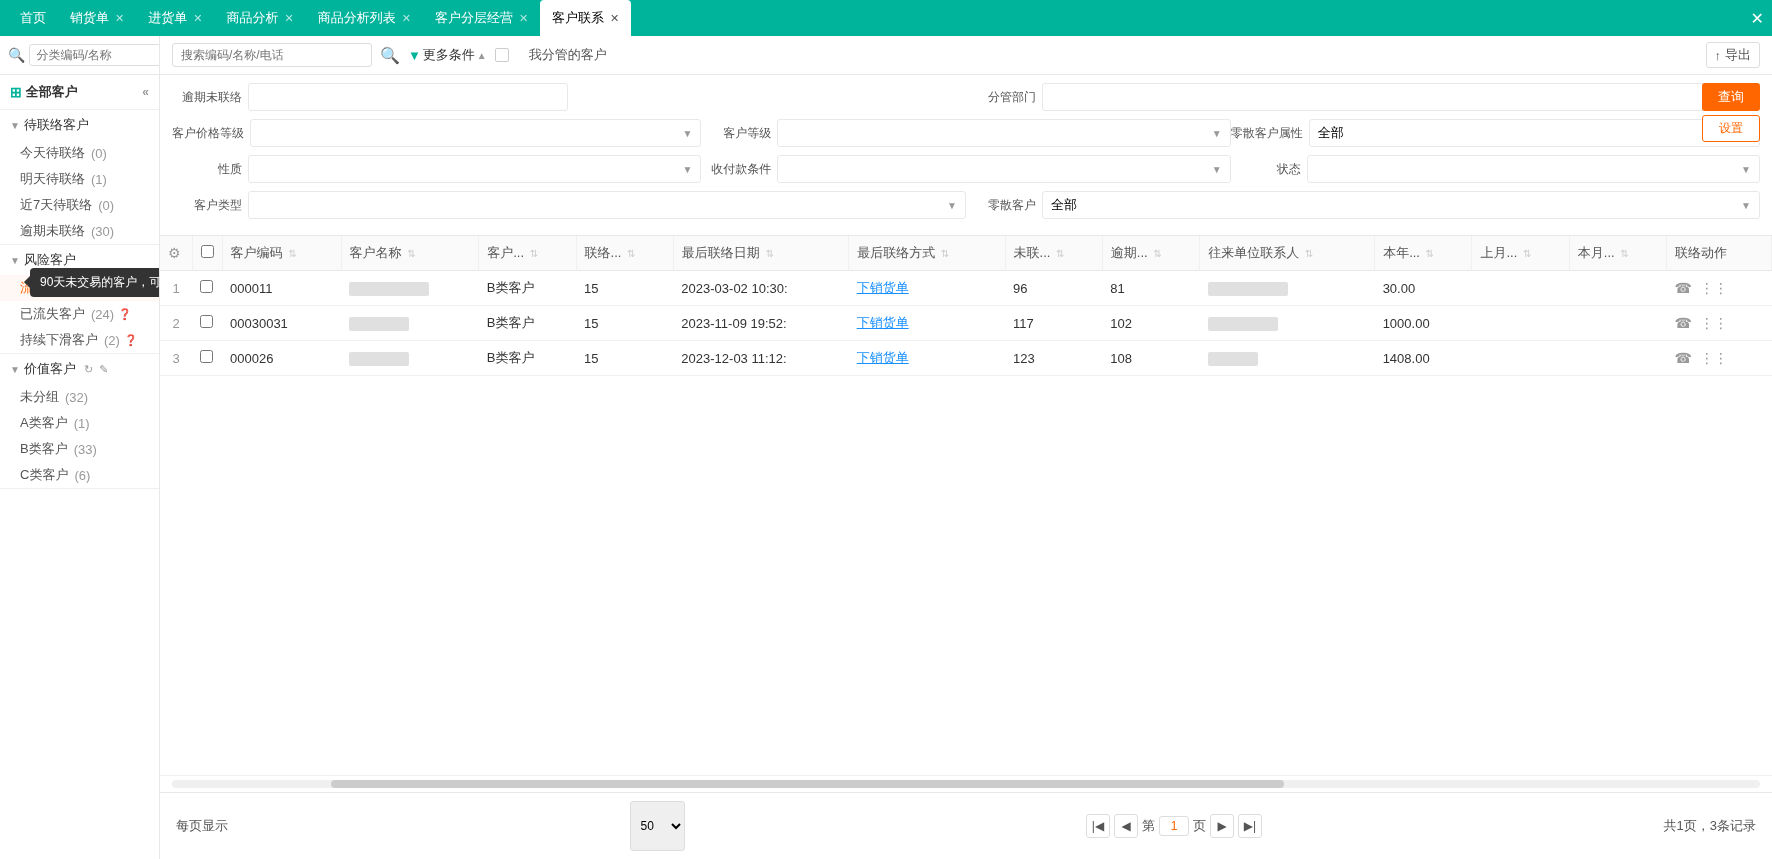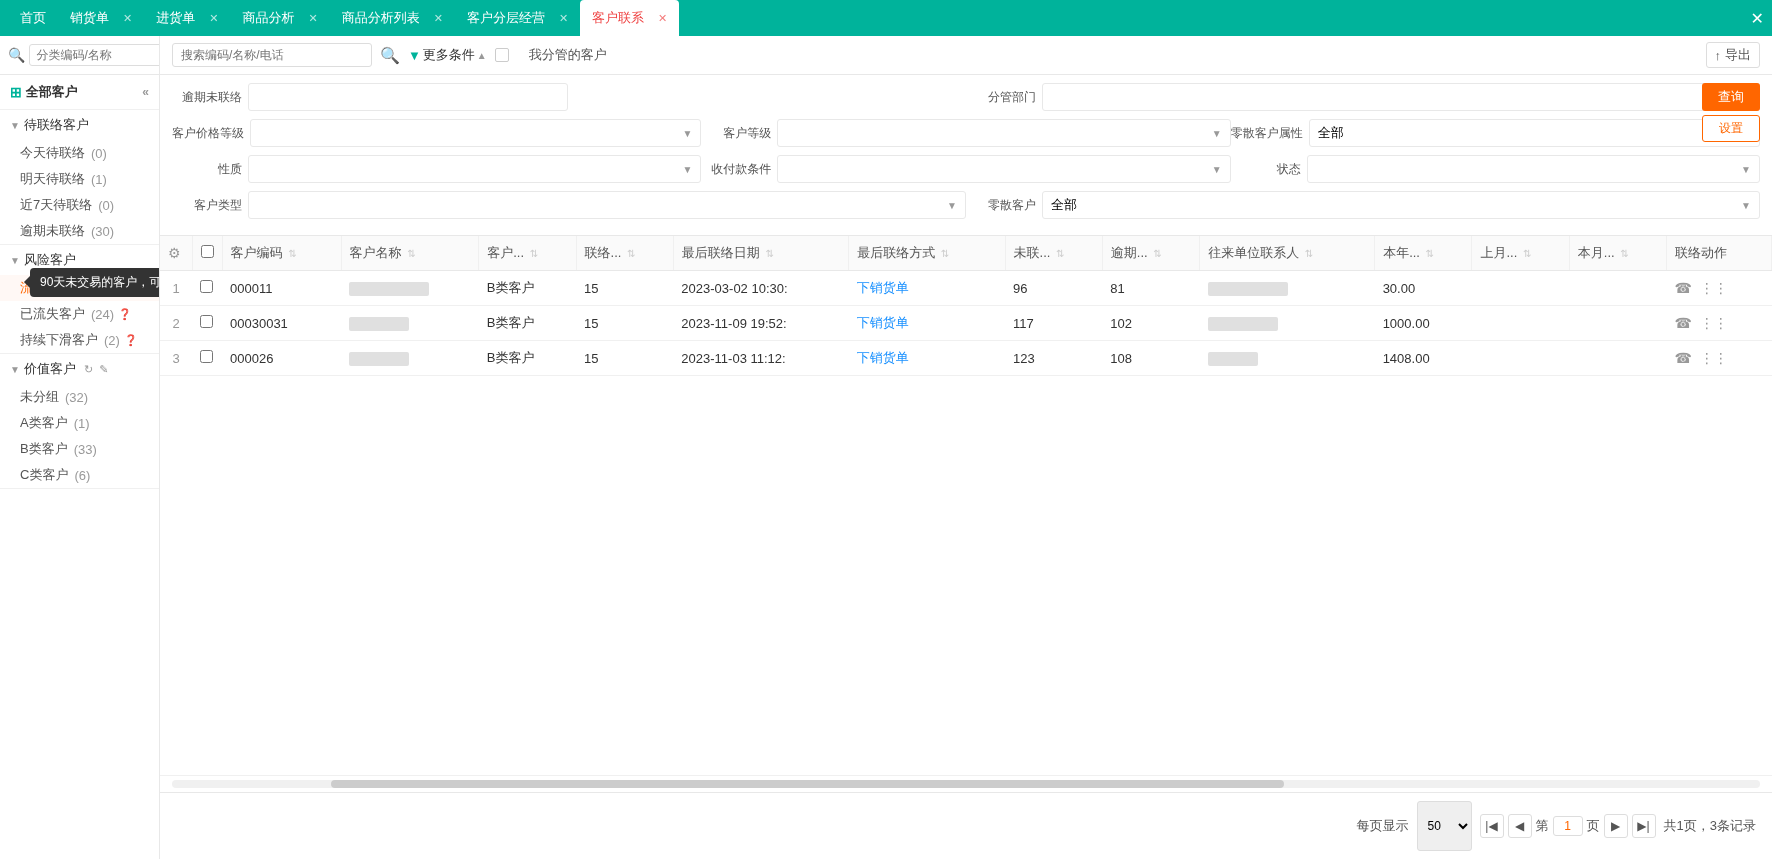--- a/index.html
+++ b/index.html
@@ -19,7 +19,7 @@
       height: 36px;
       display: flex;
       align-items: center;
-      gap: 12px;
+      gap: 4px;
       cursor: pointer;
       color: white;
       font-size: 13px;

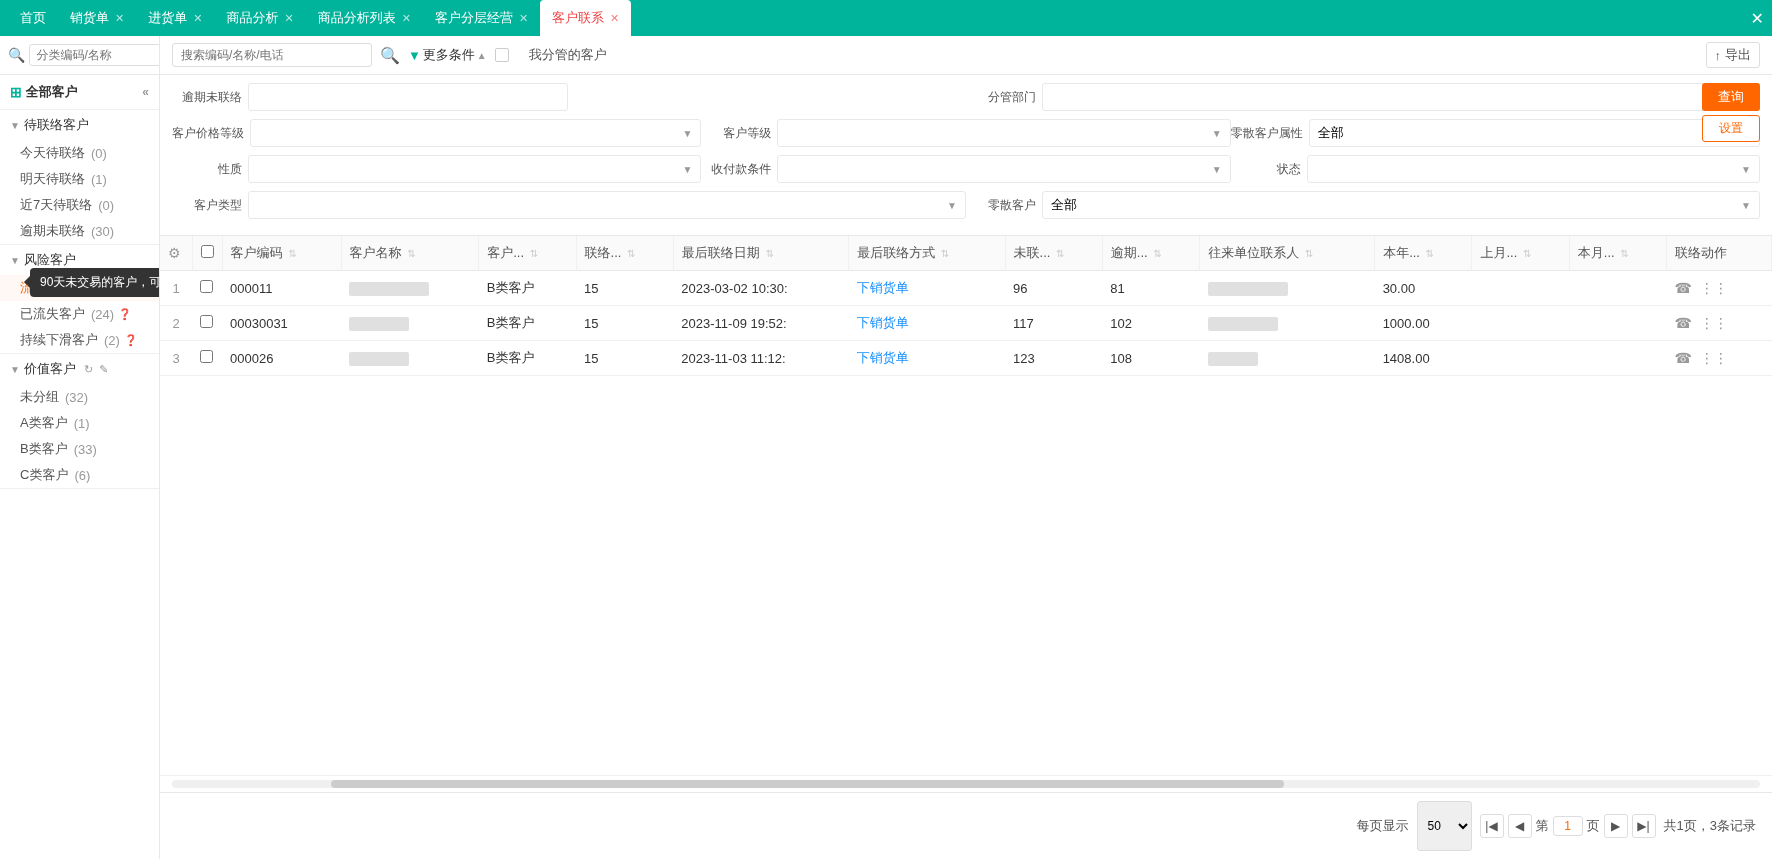--- a/index.html
+++ b/index.html
@@ -27,7 +27,7 @@
     }
     .nav-tab.active {
       background: white;
-      color: #ef4444;
+      color: #000000;
       border-radius: 4px 4px 0 0;
     }
     .nav-tab .close-x {

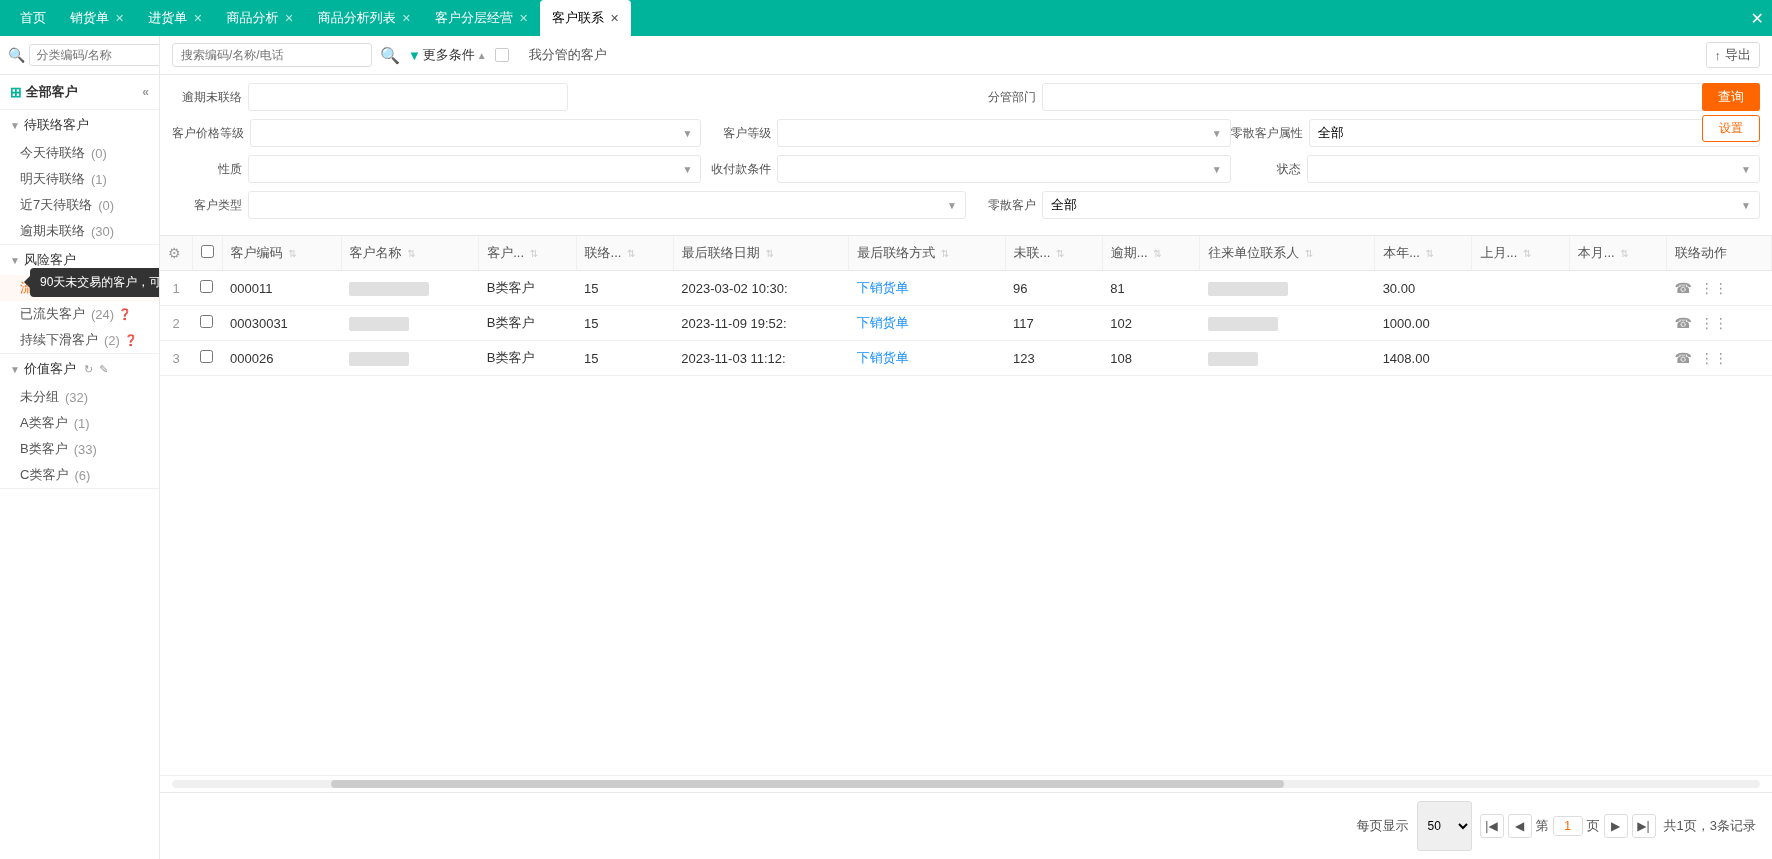--- a/index.html
+++ b/index.html
@@ -351,7 +351,7 @@
       height: 14px;
       vertical-align: middle;
     }
-    .link-text { color: #1890ff; cursor: pointer; }
+    .link-text { color: #1890ff; cursor: pointer; text-decoration: underline; }
     .settings-icon { color: #999; cursor: pointer; font-size: 14px; }
     .action-icon { color: #999; cursor: pointer; font-size: 14px; margin-right: 4px; }
 

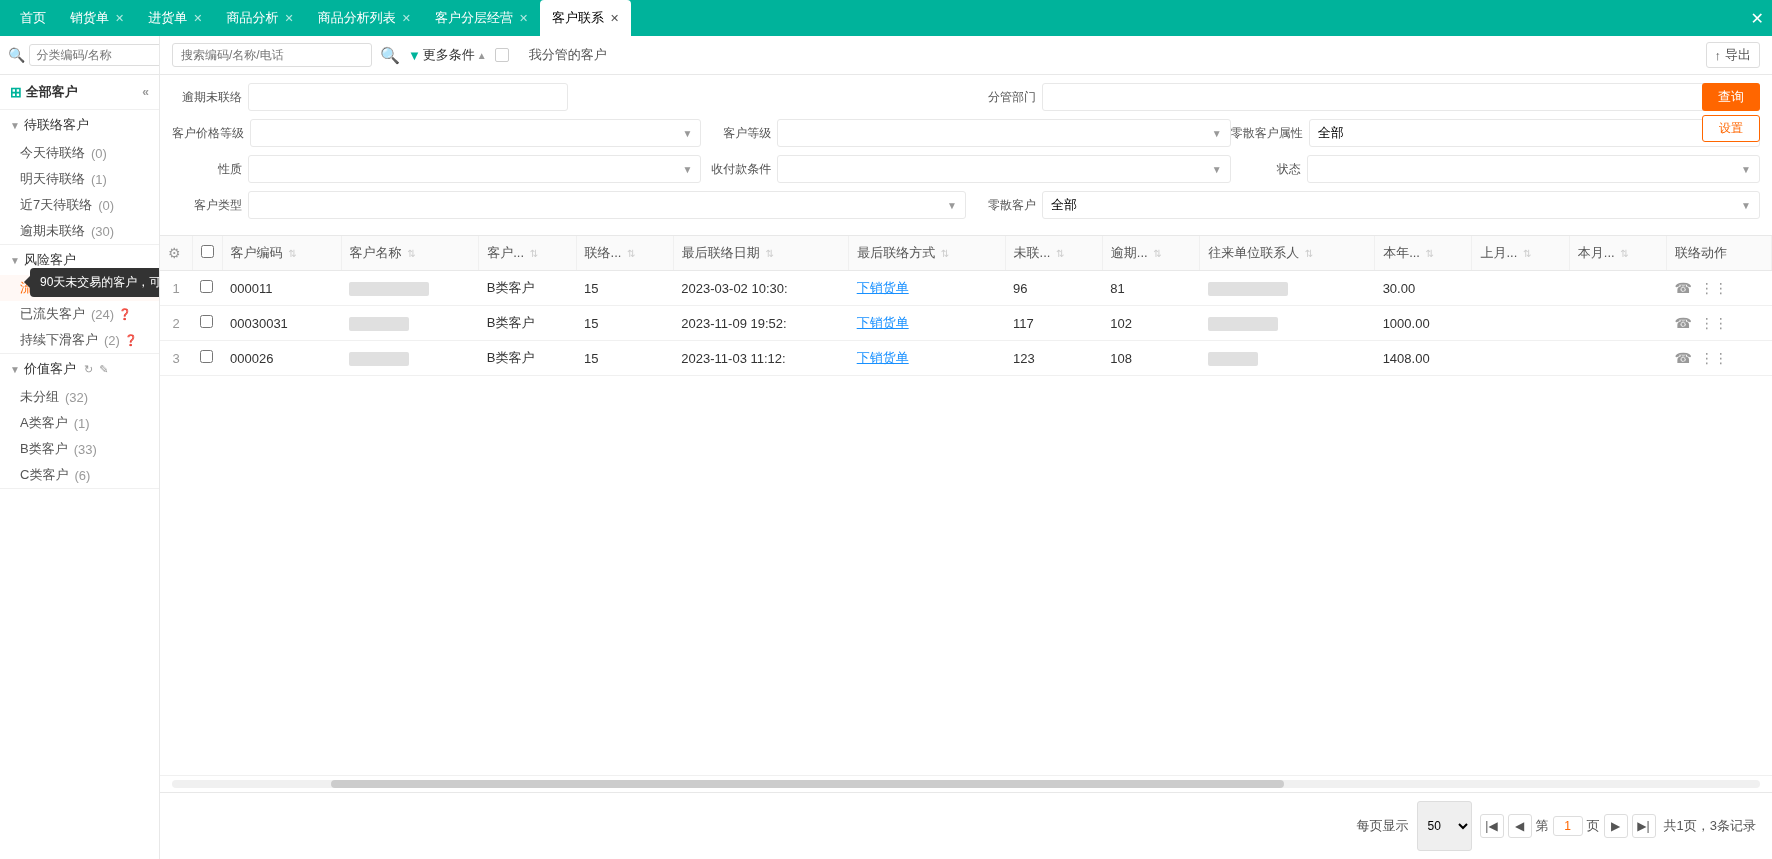--- a/index.html
+++ b/index.html
@@ -765,7 +765,7 @@
       <td><span class="blurred-text" style="width:60px;">&nbsp;&nbsp;&nbsp;&nbsp;&nbsp;&nbsp;</span></td>
       <td>B类客户</td>
       <td>15</td>
-      <td>2023-11-03 11:12:</td>
+      <td>2023-12-03 11:12:</td>
       <td><span class="link-text">下销货单</span></td>
       <td>123</td>
       <td>108</td>

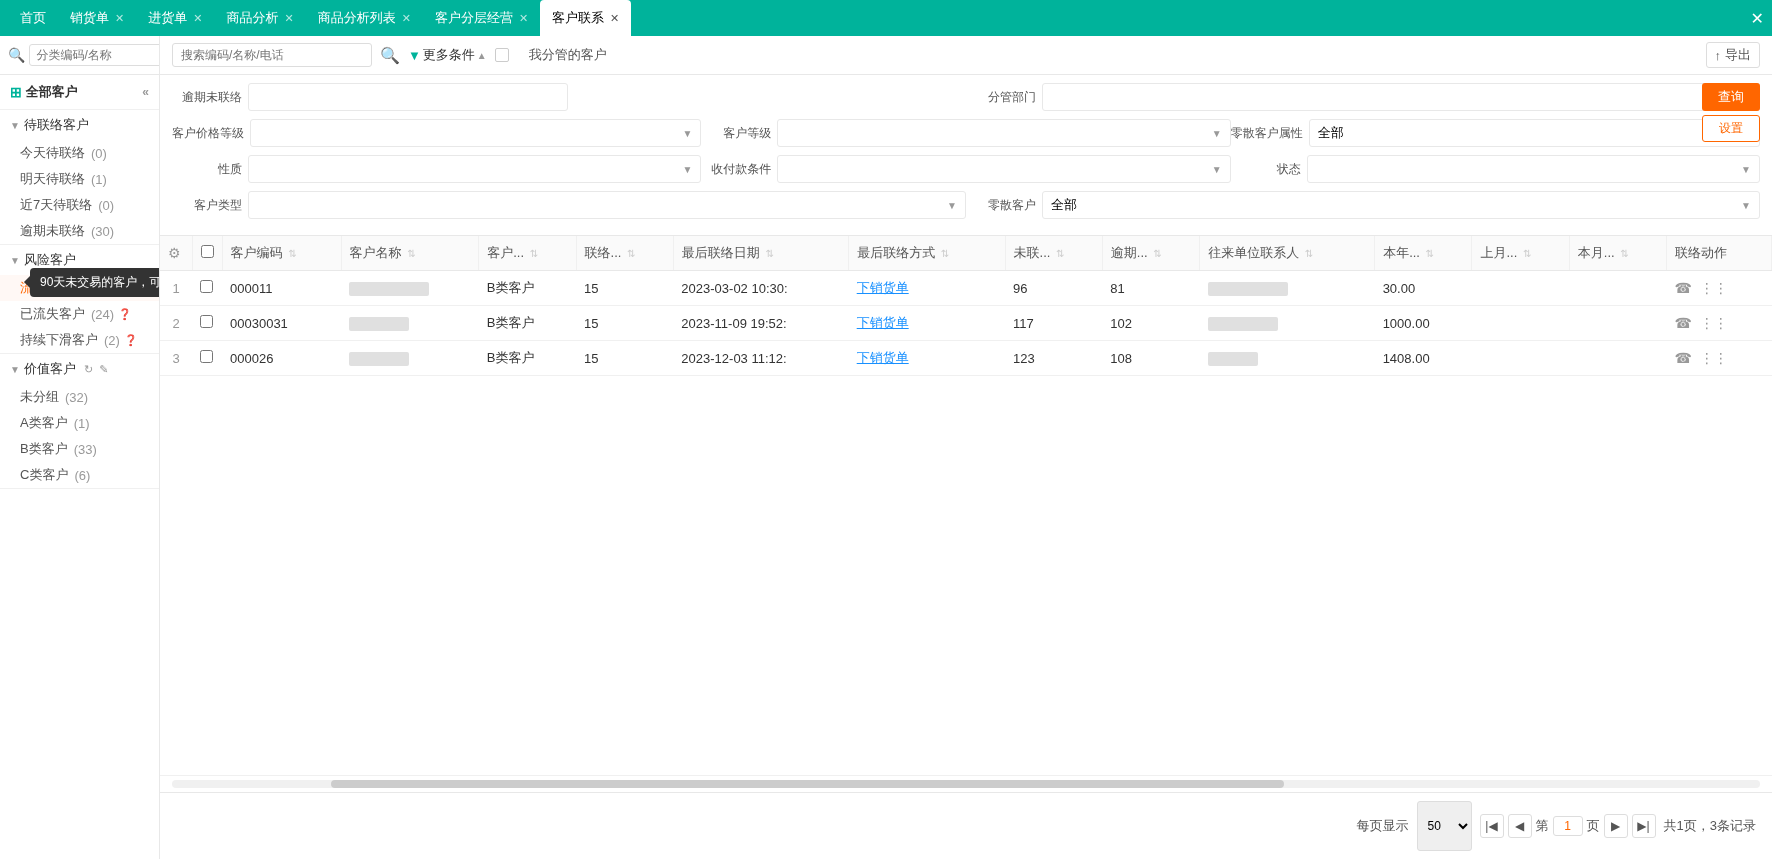--- a/index.html
+++ b/index.html
@@ -361,9 +361,9 @@
       padding: 8px 16px;
       display: flex;
       align-items: center;
-      justify-content: flex-end;
+      justify-content: space-between;
       border-top: 1px solid #e8e8e8;
-      gap: 8px;
+      gap: 24px;
       font-size: 12px;
       color: #555;
     }

